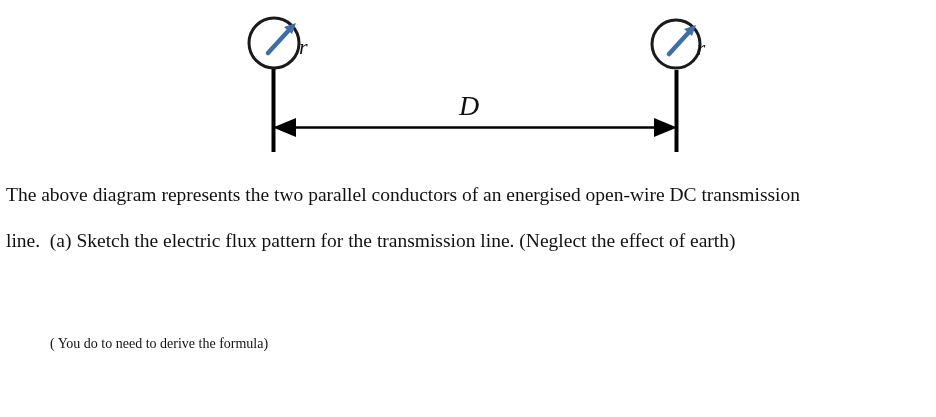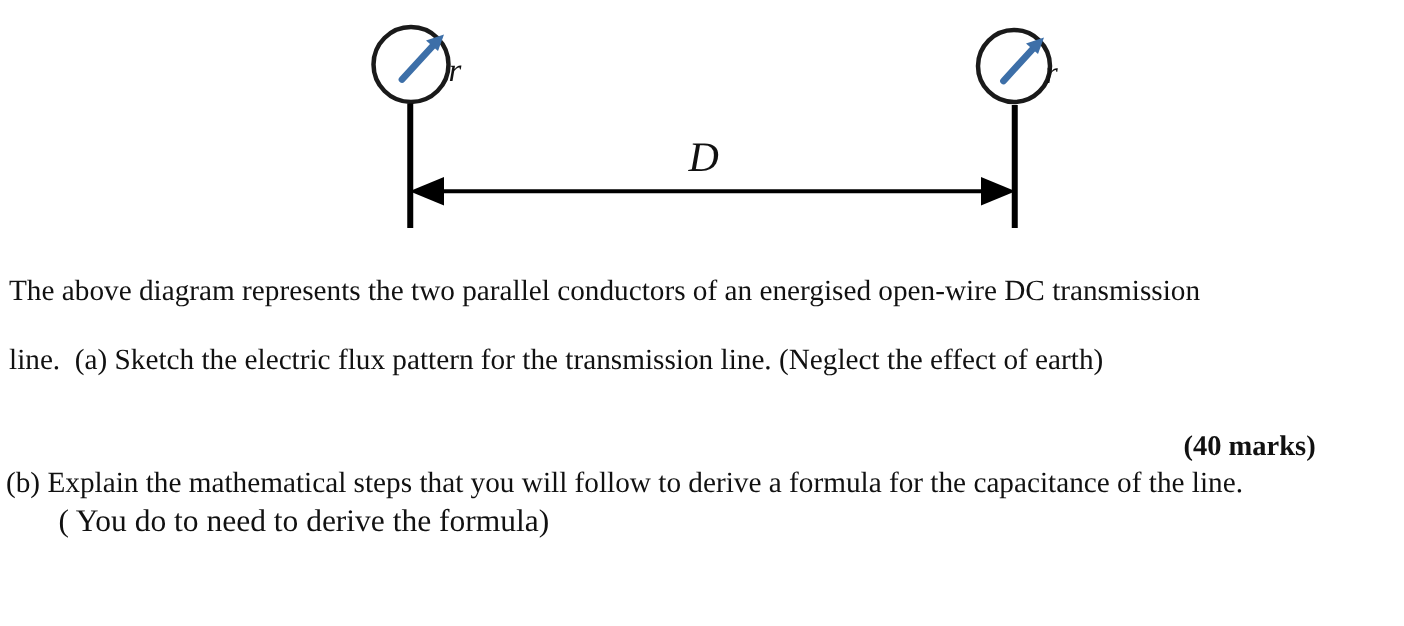--- a/index.html
+++ b/index.html
@@ -127,7 +127,6 @@
 
   <div class="para line2">line.  (a) Sketch the electric flux pattern for the transmission line. (Neglect the effect of earth)</div>
 
-  <div class="marks marks40">(40 marks)</div>
 
   <div class="para line3">(b) Explain the mathematical steps that you will follow to derive a formula for the capacitance of the line.</div>
 

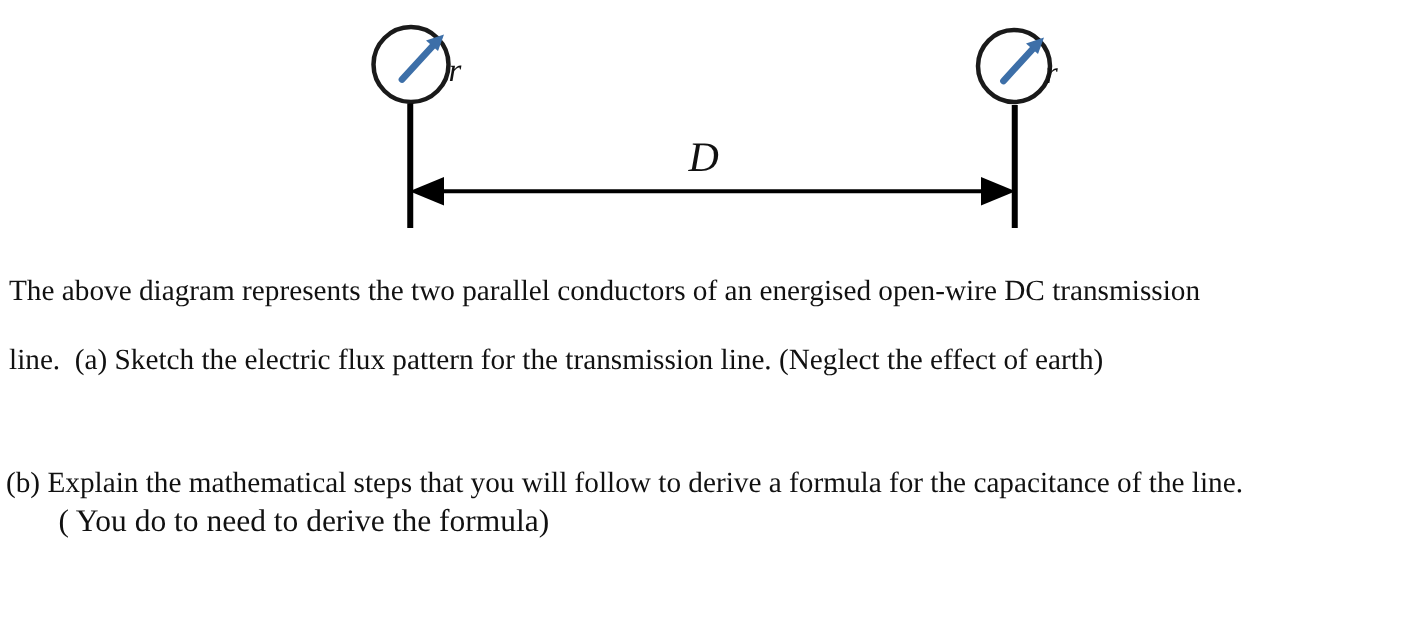--- a/index.html
+++ b/index.html
@@ -128,7 +128,6 @@
   <div class="para line2">line.  (a) Sketch the electric flux pattern for the transmission line. (Neglect the effect of earth)</div>
 
 
-  <div class="para line3">(b) Explain the mathematical steps that you will follow to derive a formula for the capacitance of the line.</div>
 
   <div class="para line4">( You do to need to derive the formula)</div>
 

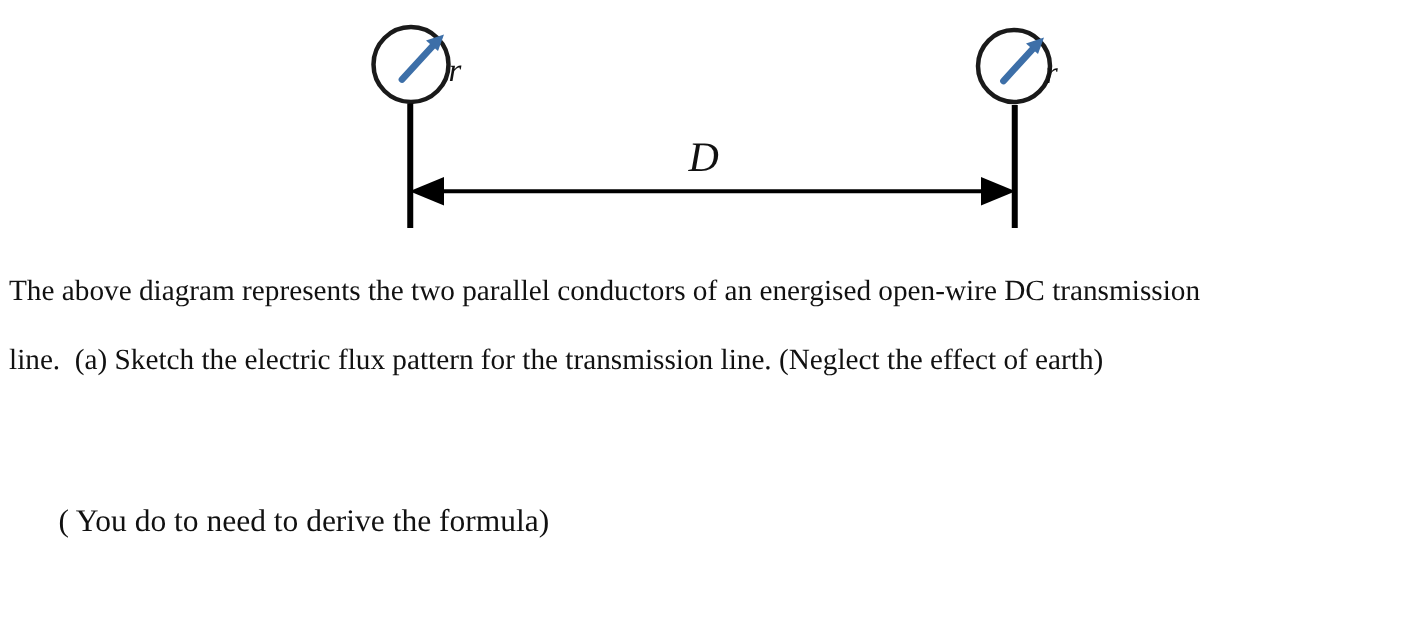--- a/index.html
+++ b/index.html
@@ -83,7 +83,7 @@
   .marks100 { left: 784px; top: 385px; }
 
   .line3 { left: 4px;  top: 313px; font-size: 19.5px; }
-  .line4 { left: 39px; top: 337px; font-size: 21px; text-align: center; }
+  .line4 { left: 50px; top: 337px; font-size: 14px; text-align: center; }
 </style>
 </head>
 <body>

